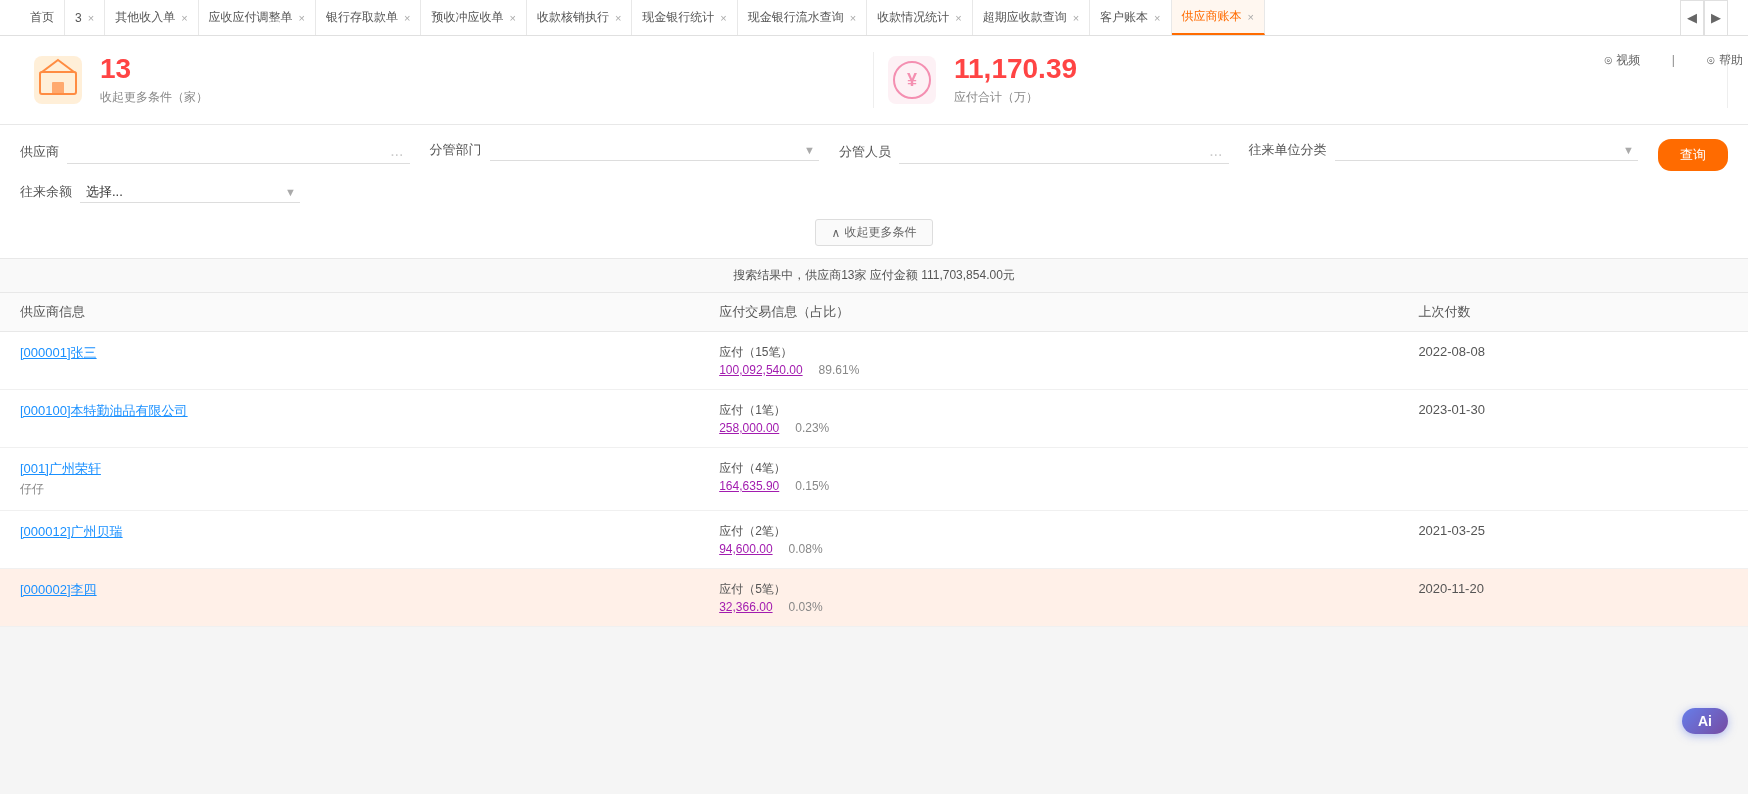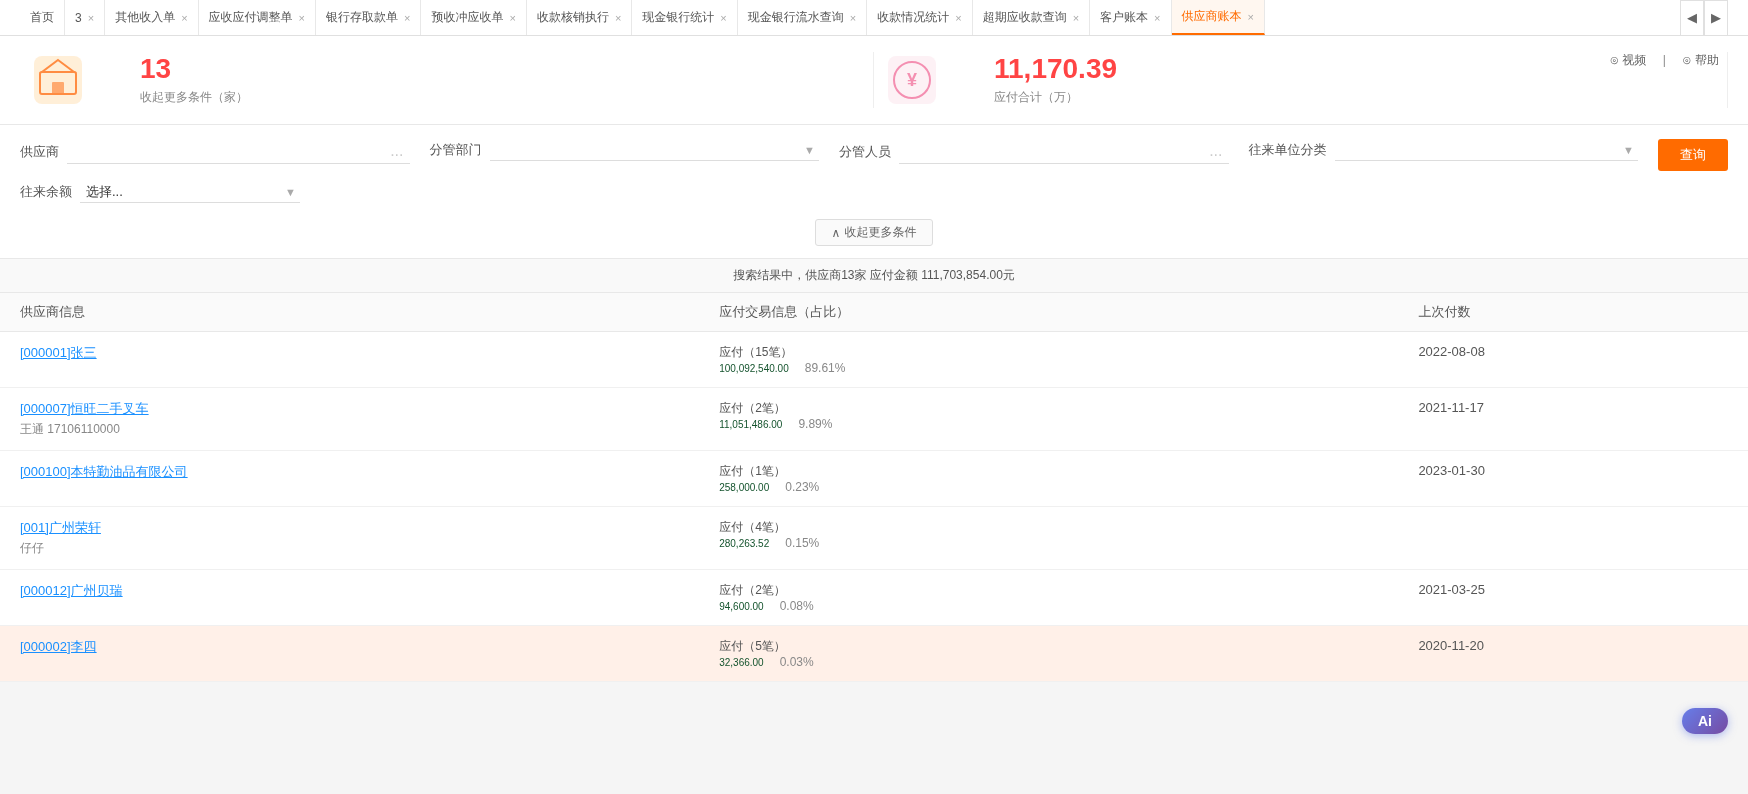--- a/index.html
+++ b/index.html
@@ -74,7 +74,7 @@
       margin-right: 14px;
       flex-shrink: 0;
     }
-    .stat-content { display: flex; flex-direction: column; margin-left: 40px; }
+    .stat-content { display: flex; flex-direction: column; }
     .stat-number { font-size: 28px; font-weight: bold; color: #ff4444; line-height: 1.1; }
     .stat-number.black { color: #222; }
     .stat-label { font-size: 12px; color: #888; margin-top: 4px; }

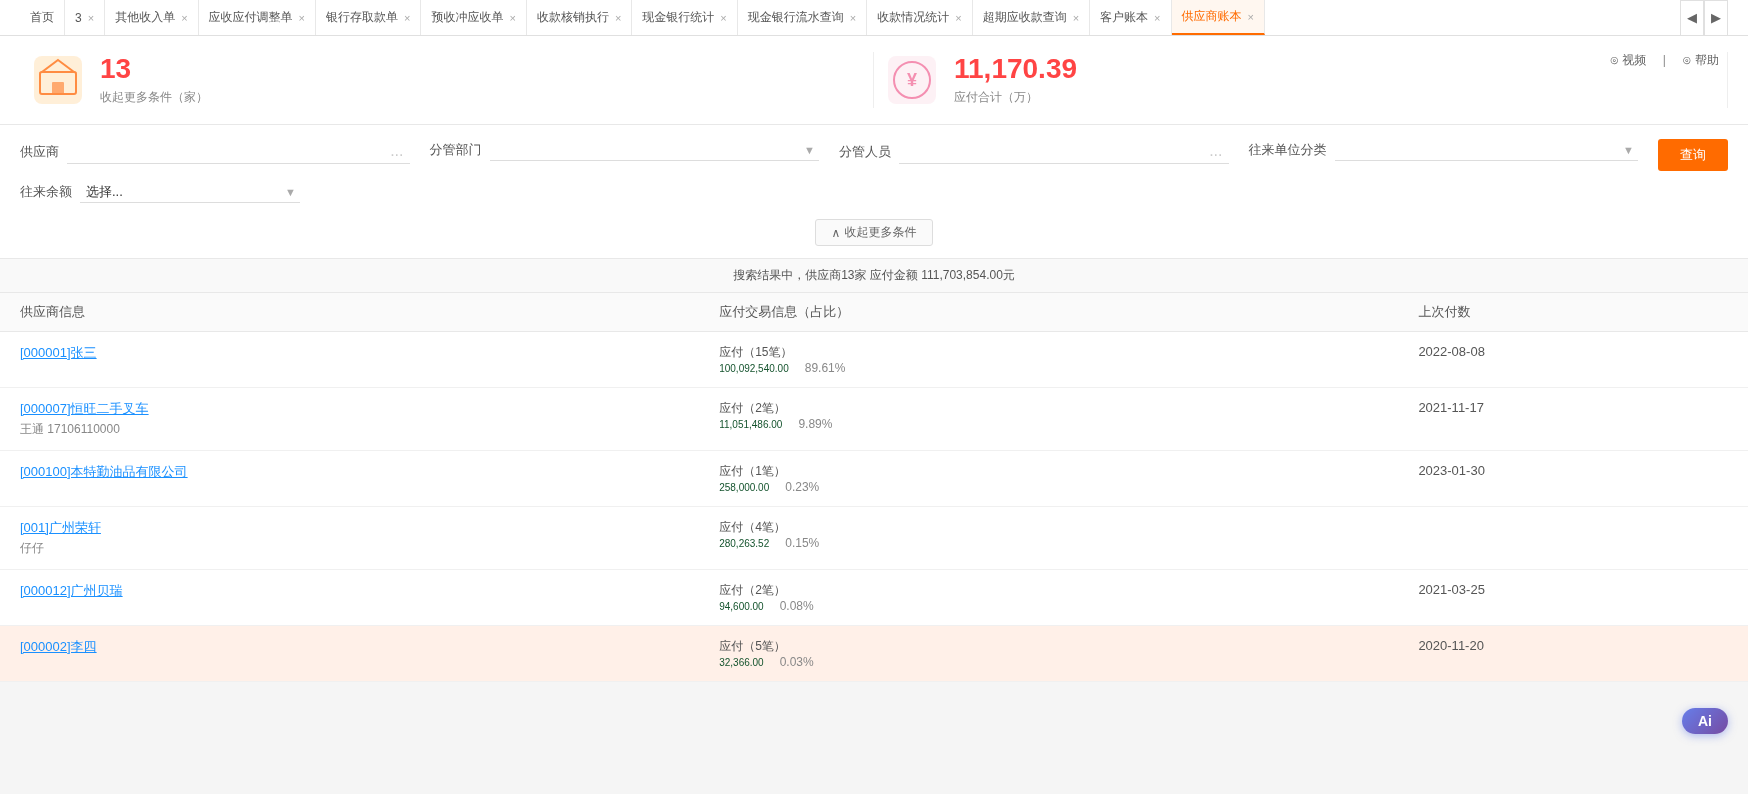--- a/index.html
+++ b/index.html
@@ -80,10 +80,10 @@
     .stat-label { font-size: 12px; color: #888; margin-top: 4px; }
     .stat-help {
       position: absolute;
-      right: 29px;
+      right: 5px;
       top: 16px;
       display: flex;
-      gap: 12px;
+      gap: 27px;
       font-size: 12px;
       color: #666;
     }

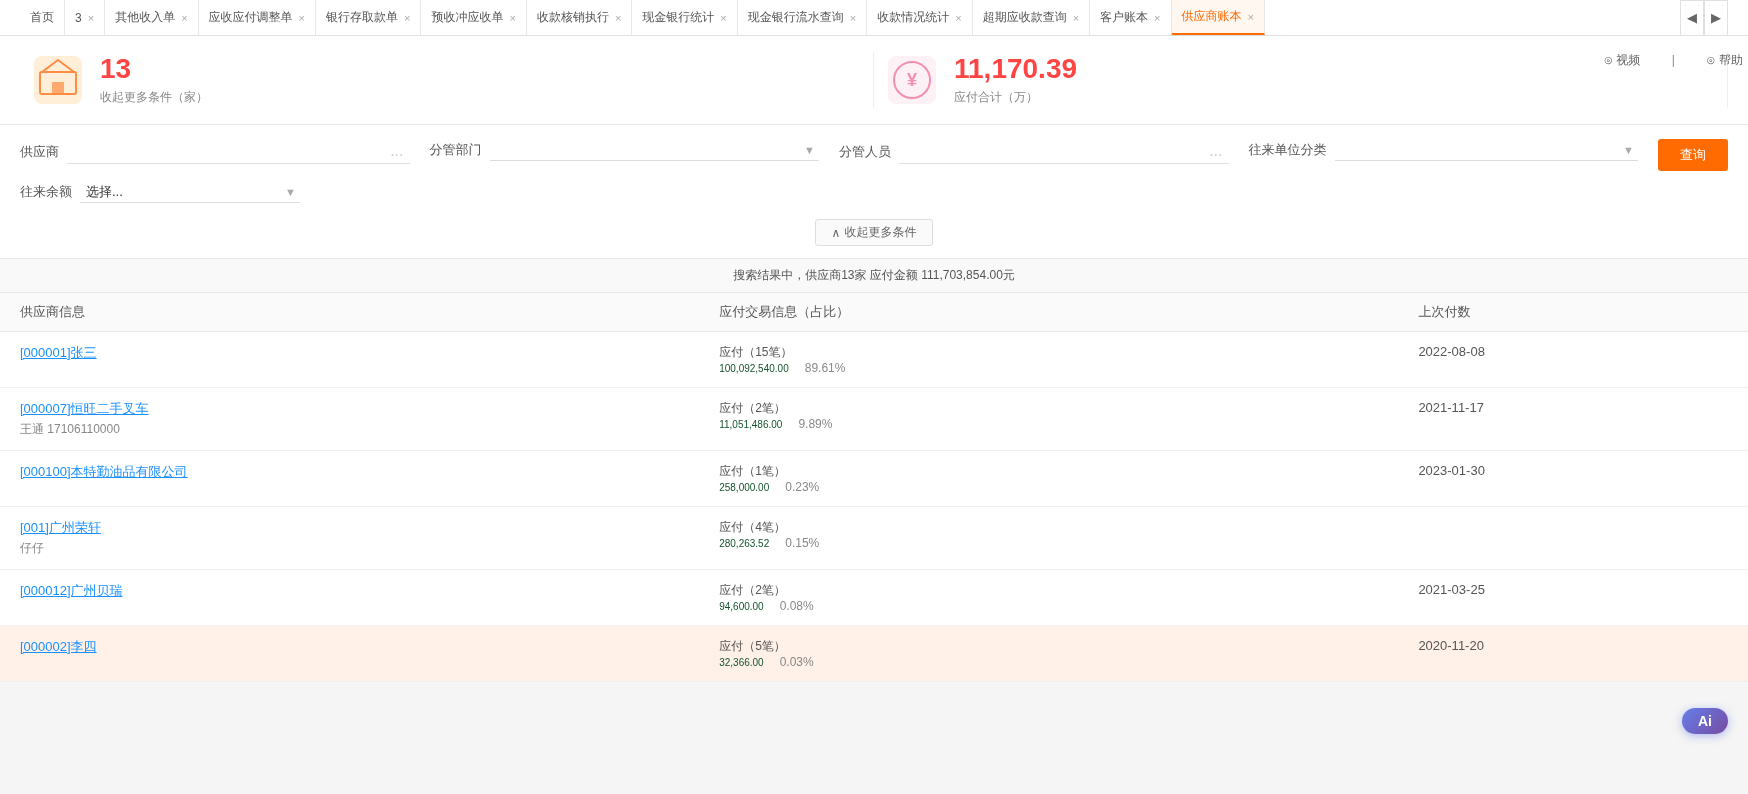--- a/index.html
+++ b/index.html
@@ -164,7 +164,7 @@
       color: #fff;
       border: none;
       padding: 7px 22px;
-      border-radius: 3px;
+      border-radius: 13px;
       font-size: 13px;
       cursor: pointer;
       flex-shrink: 0;

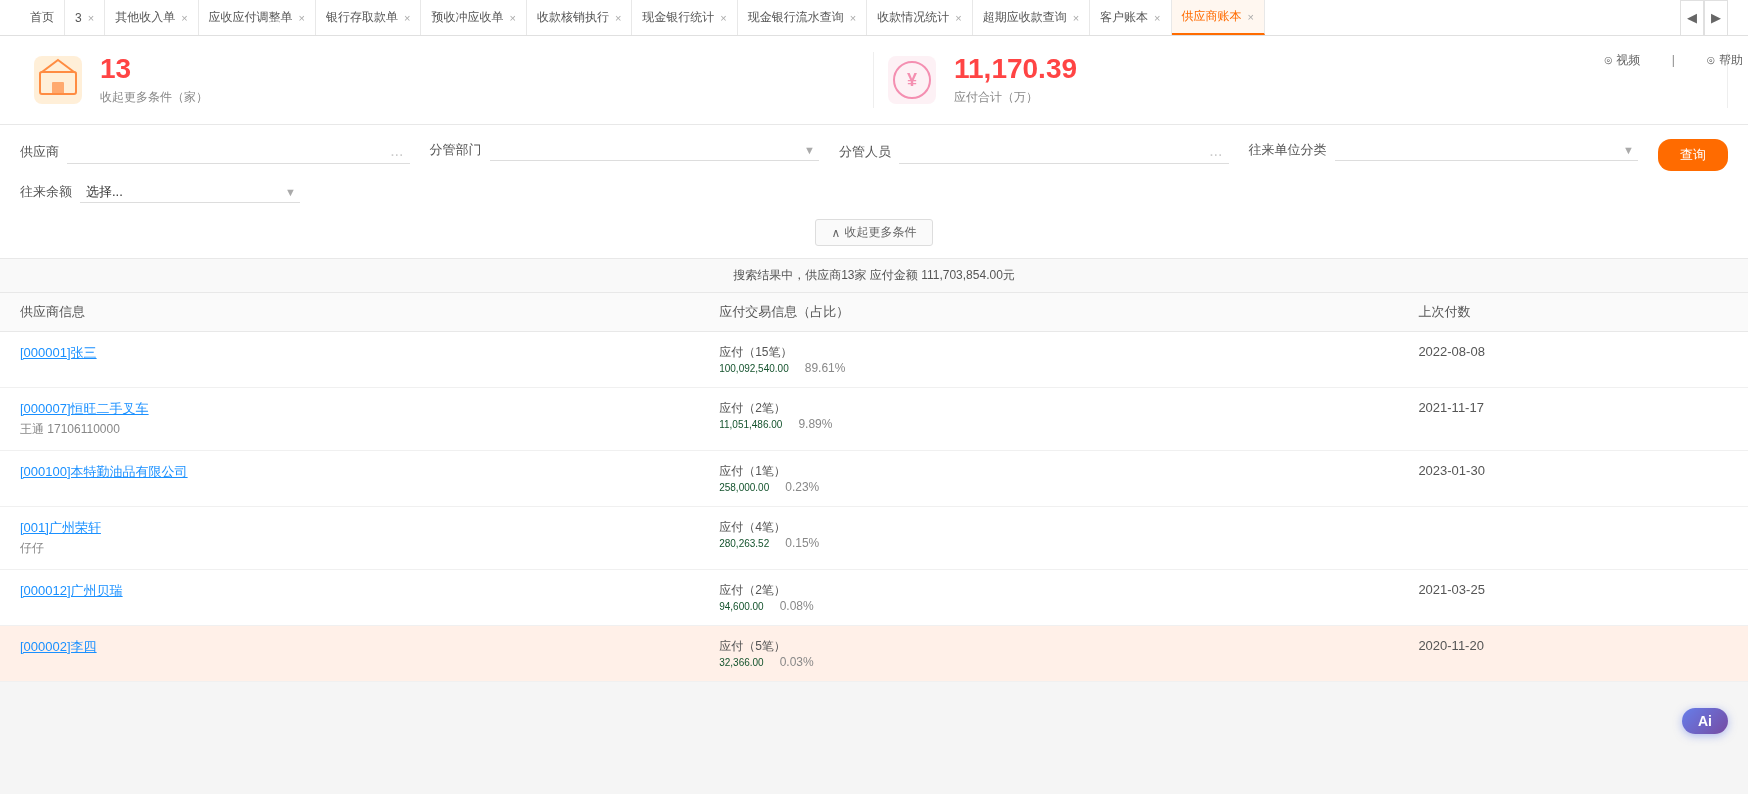--- a/index.html
+++ b/index.html
@@ -259,7 +259,7 @@
     }
     .supplier-sub { font-size: 12px; color: #888; margin-top: 3px; }
     .trans-label { font-size: 12px; color: #555; }
-    .trans-amount { font-size: 10px; color: #14532d; font-weight: 500; margin-top: 2px; }
+    .trans-amount { font-size: 12px; color: #a21caf; font-weight: 500; margin-top: 2px; text-decoration: underline; }
     .trans-pct { font-size: 12px; color: #888; margin-left: 16px; }
     .trans-row { display: flex; align-items: baseline; }
     .last-pay { font-size: 13px; color: #555; }

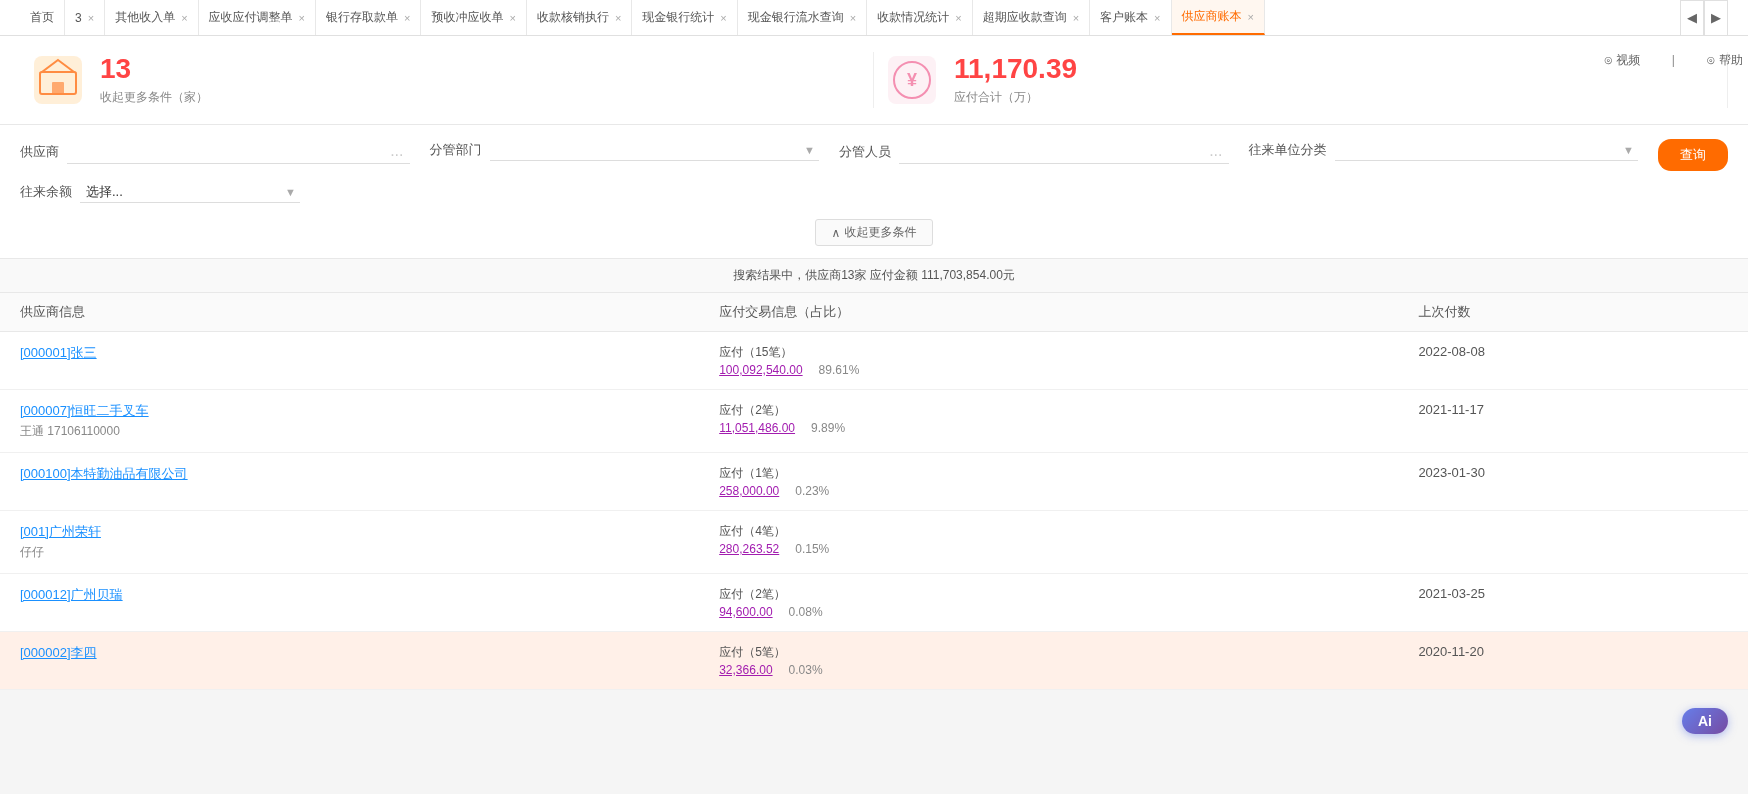--- a/index.html
+++ b/index.html
@@ -490,20 +490,6 @@
         </tr>
         <tr>
           <td>
-            <div><a class="supplier-link">[000007]恒旺二手叉车</a></div>
-      <div class="supplier-sub">王通  17106110000</div>
-          </td>
-          <td>
-            <div class="trans-label">应付（2笔）</div>
-      <div class="trans-row">
-        <span class="trans-amount">11,051,486.00</span>
-        <span class="trans-pct">9.89%</span>
-      </div>
-          </td>
-          <td><span class="last-pay">2021-11-17</span></td>
-        </tr>
-        <tr>
-          <td>
             <div><a class="supplier-link">[000100]本特勤油品有限公司</a></div>
       </td>
           <td>

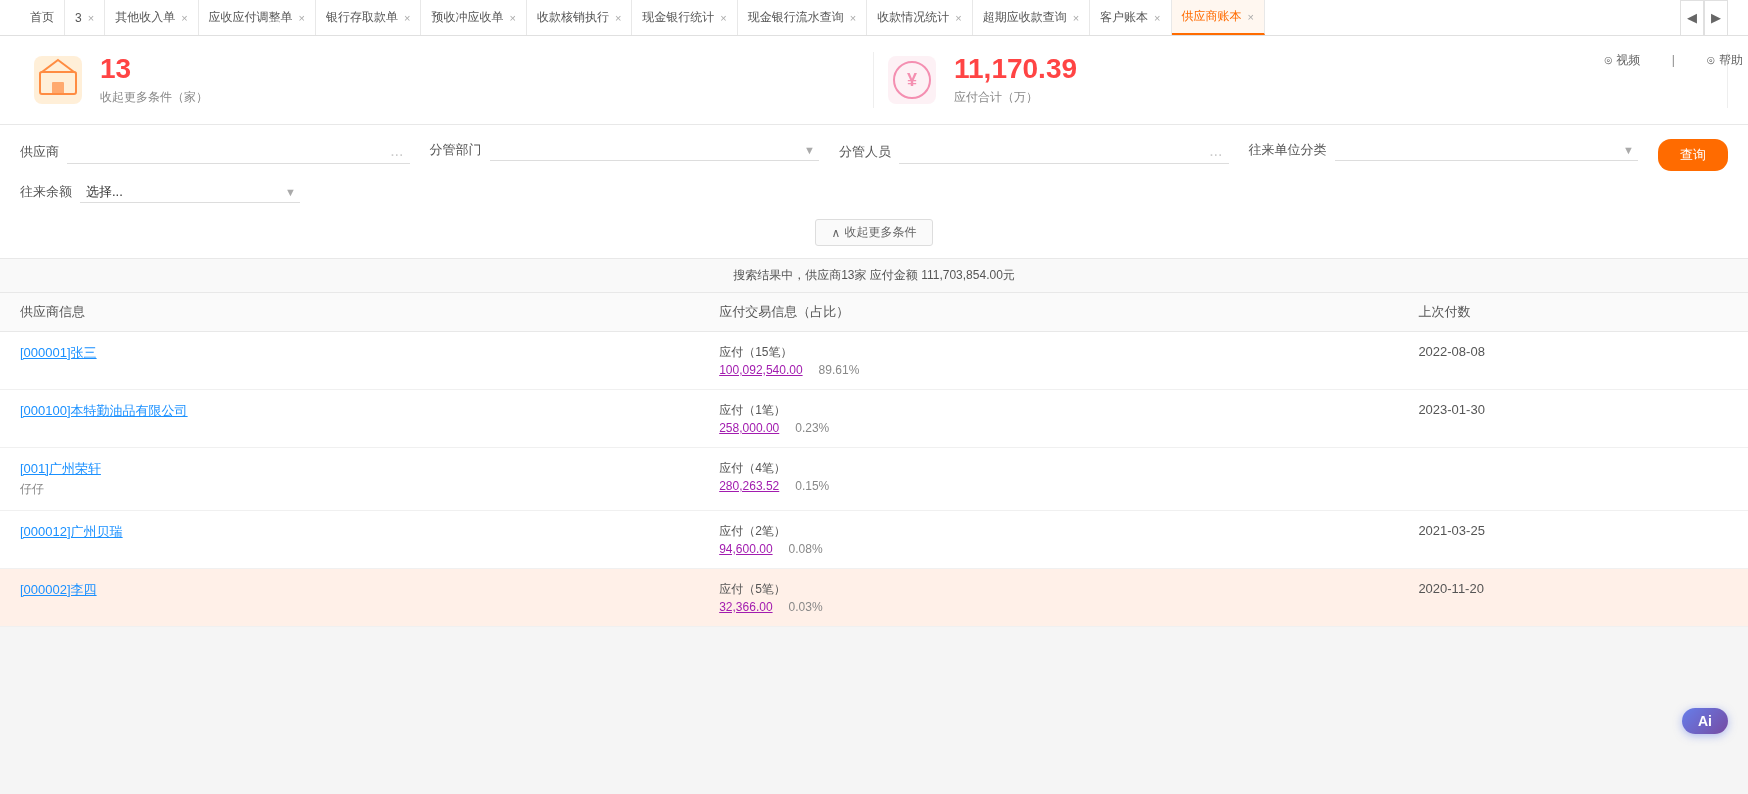--- a/index.html
+++ b/index.html
@@ -509,7 +509,7 @@
           <td>
             <div class="trans-label">应付（4笔）</div>
       <div class="trans-row">
-        <span class="trans-amount">280,263.52</span>
+        <span class="trans-amount">164,635.90</span>
         <span class="trans-pct">0.15%</span>
       </div>
           </td>

